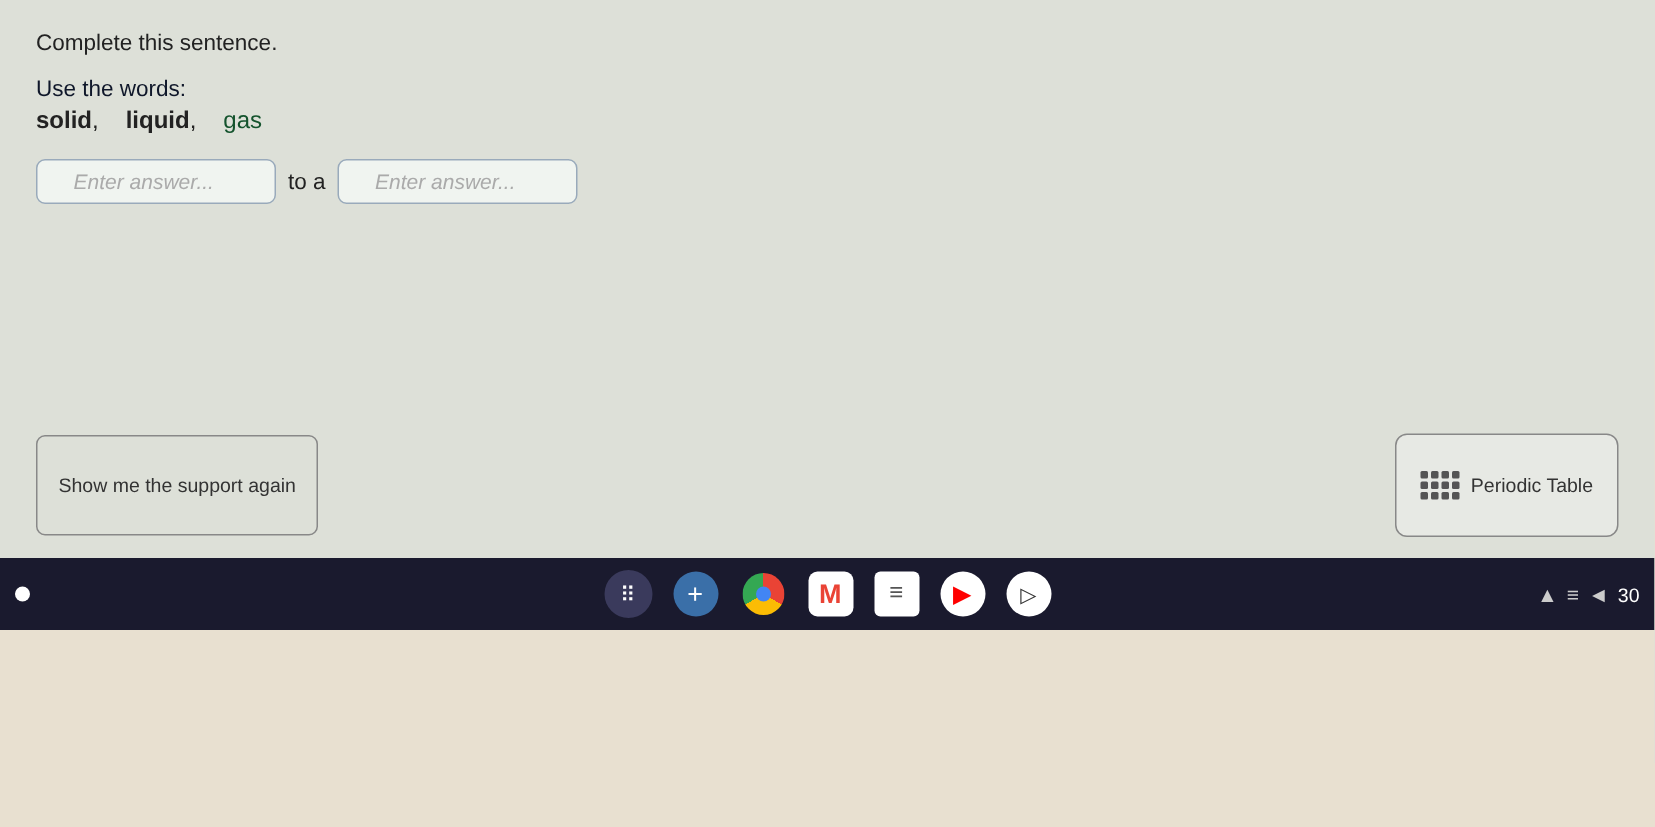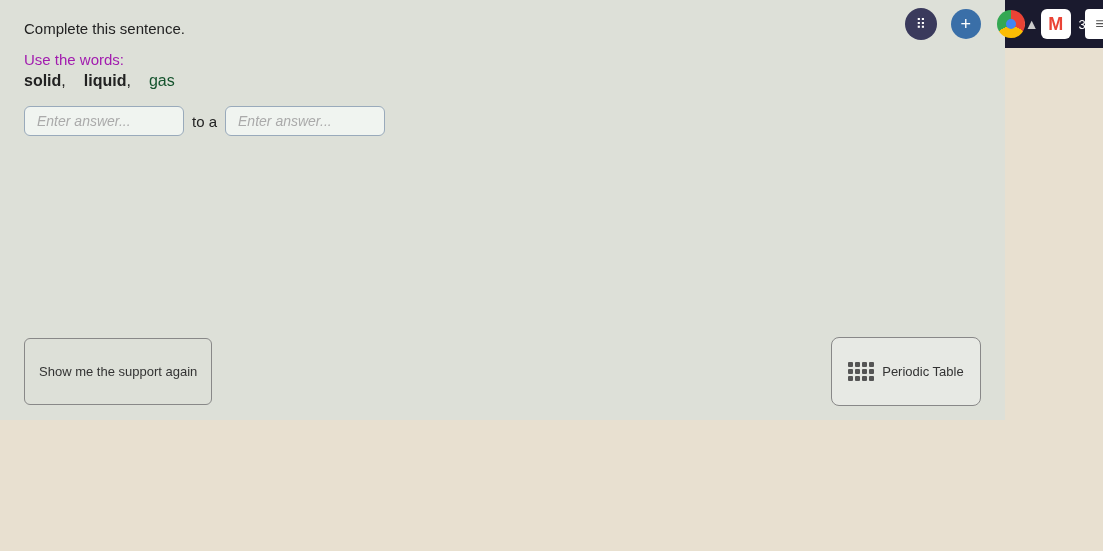--- a/index.html
+++ b/index.html
@@ -16,6 +16,7 @@
       width: 1103px;
       height: 420px;
       display: flex;
+      flex-direction: column;
       position: relative;
     }
 

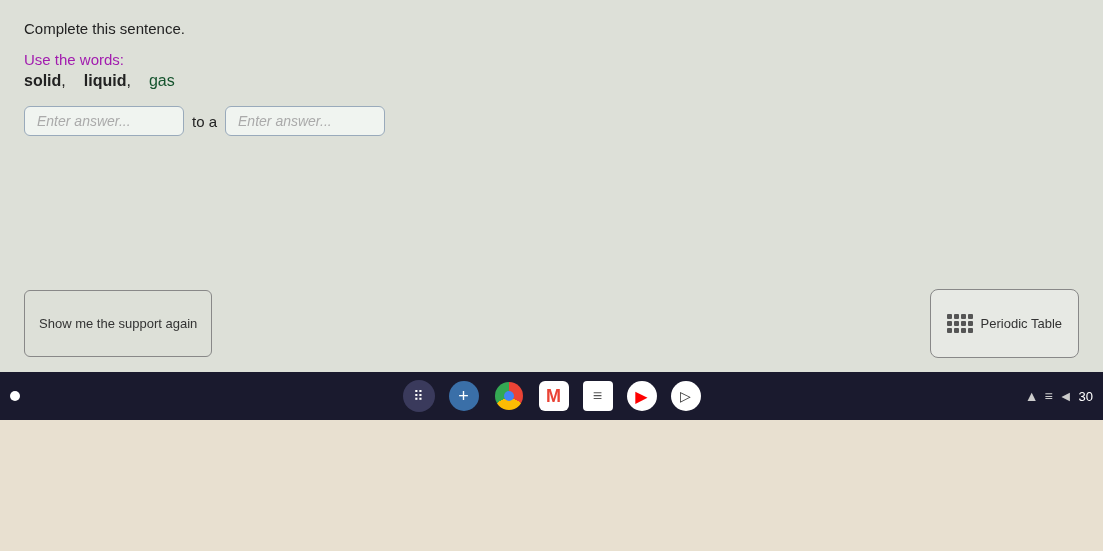--- a/index.html
+++ b/index.html
@@ -36,7 +36,7 @@
 
     .use-words-label {
       font-size: 15px;
-      color: #a21caf;
+      color: #0f172a;
       margin-bottom: 4px;
     }
 

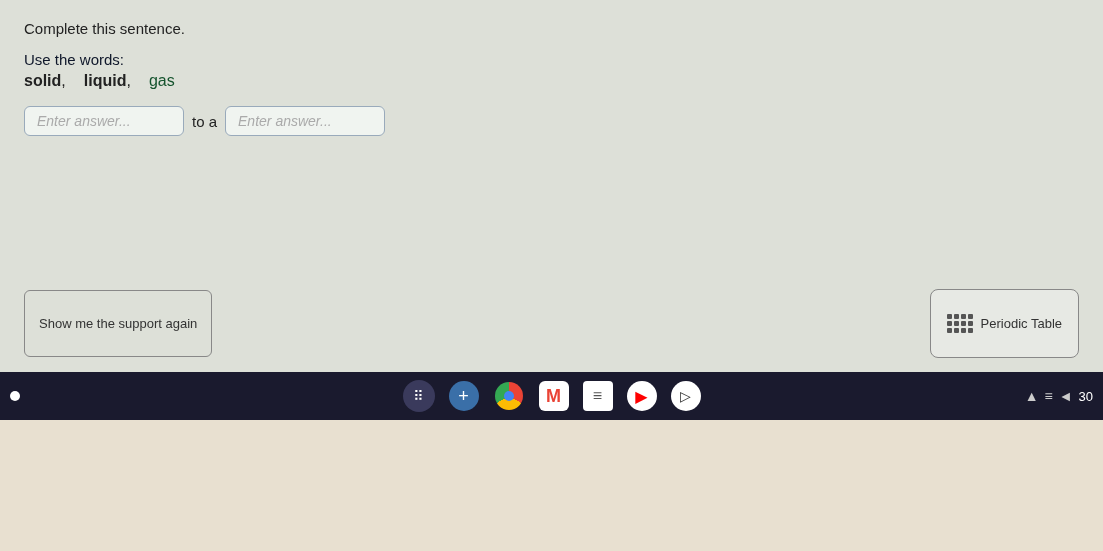--- a/index.html
+++ b/index.html
@@ -75,7 +75,7 @@
       border: 1.5px solid #9ab;
       border-radius: 6px;
       background: #f0f4f0;
-      padding: 6px 12px;
+      padding: 6px 24px;
       font-size: 14px;
       color: #999;
       width: 160px;

